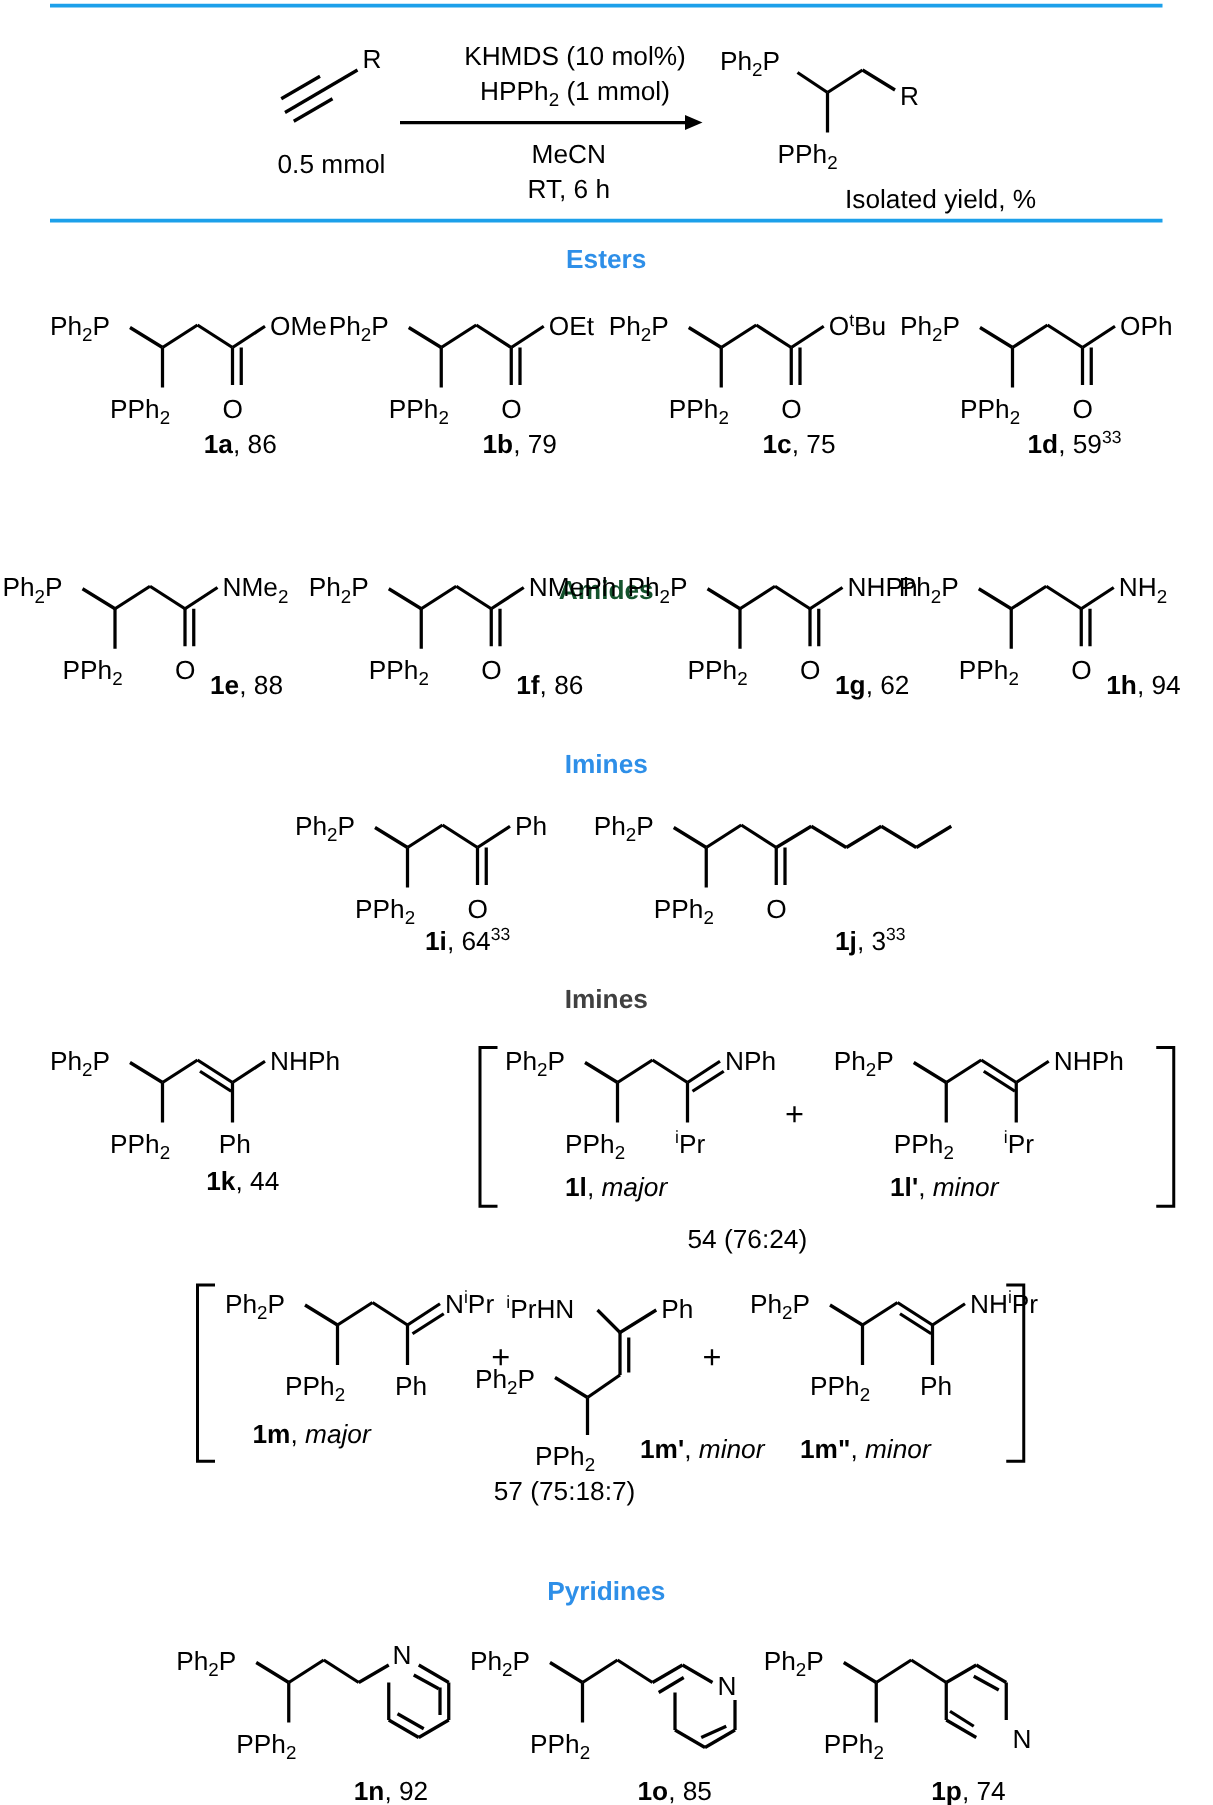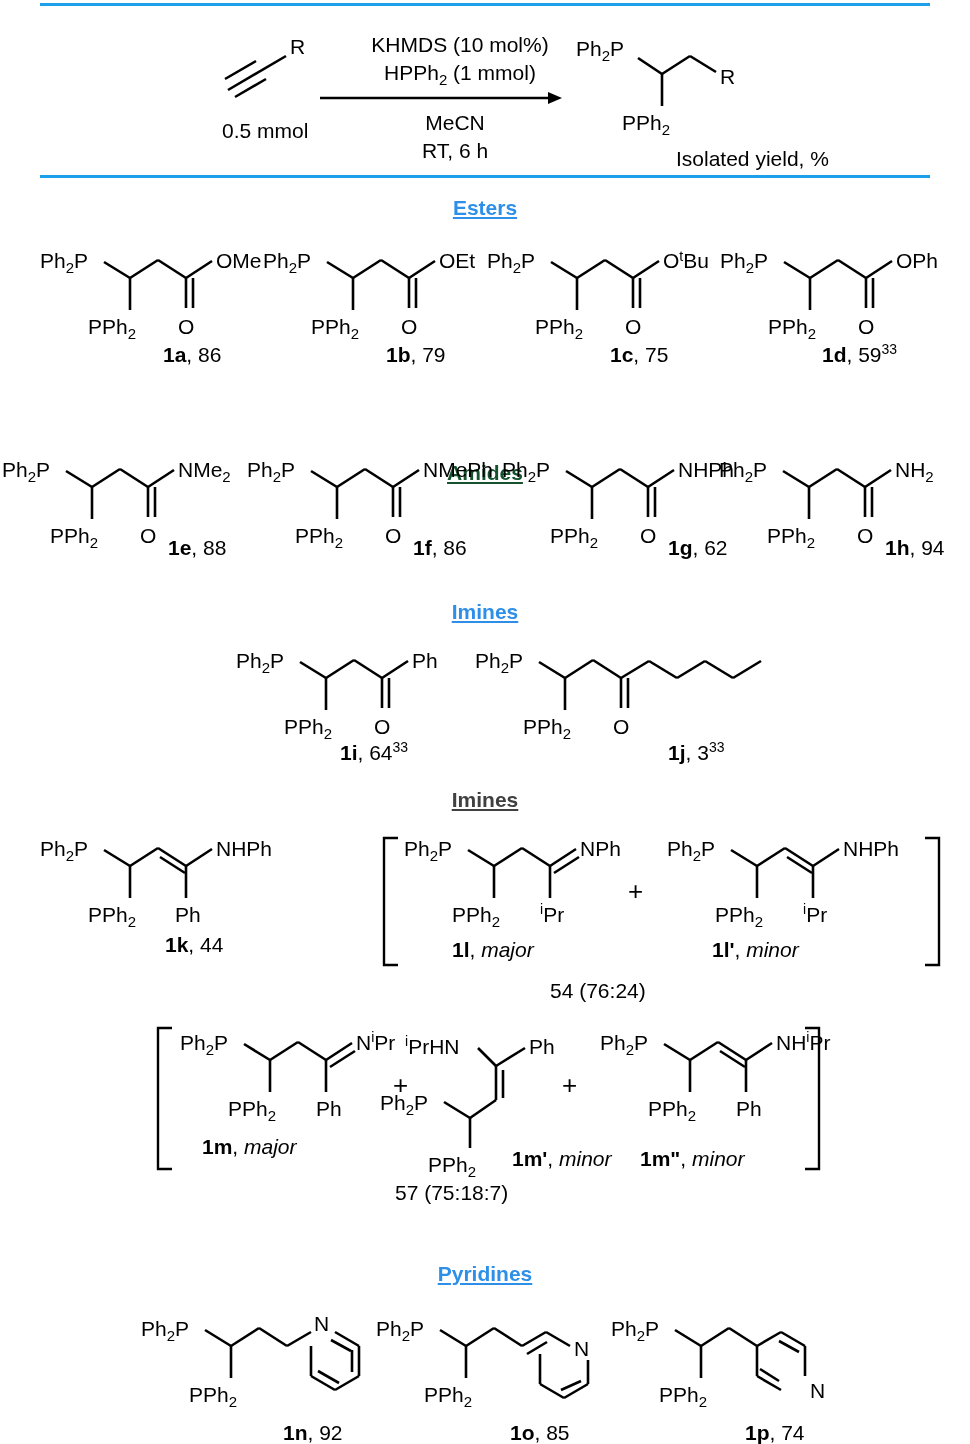--- a/index.html
+++ b/index.html
@@ -29,7 +29,6 @@
     text-align: center;
     width: 970px;
     left: 0;
-    text-decoration: underline;
   }
 
   .row { position: absolute; left: 0; width: 970px; }

